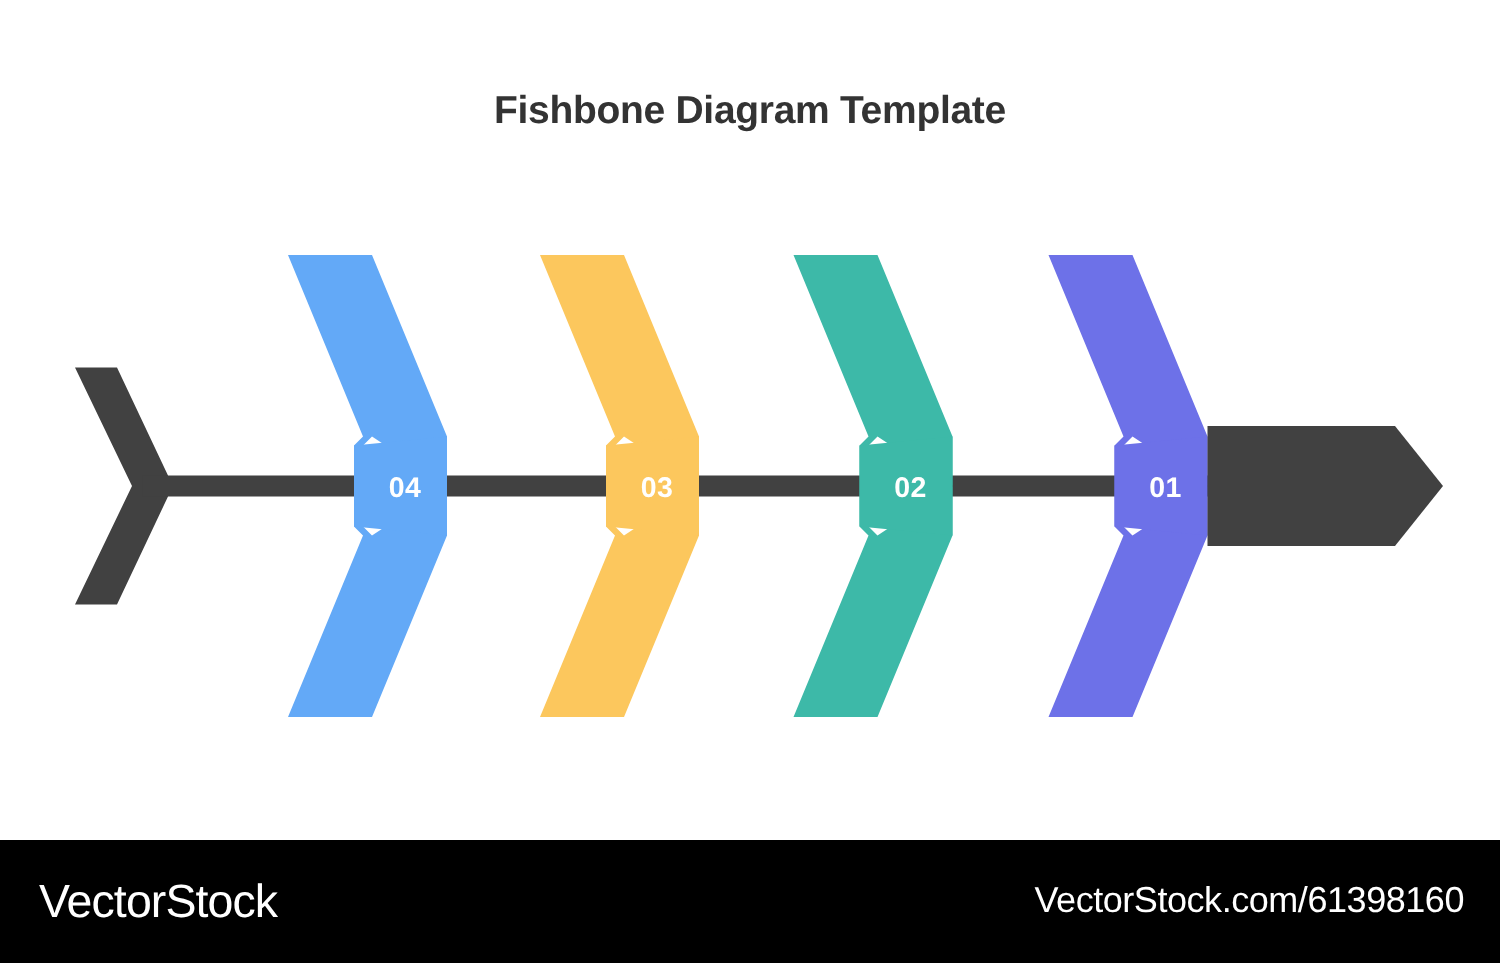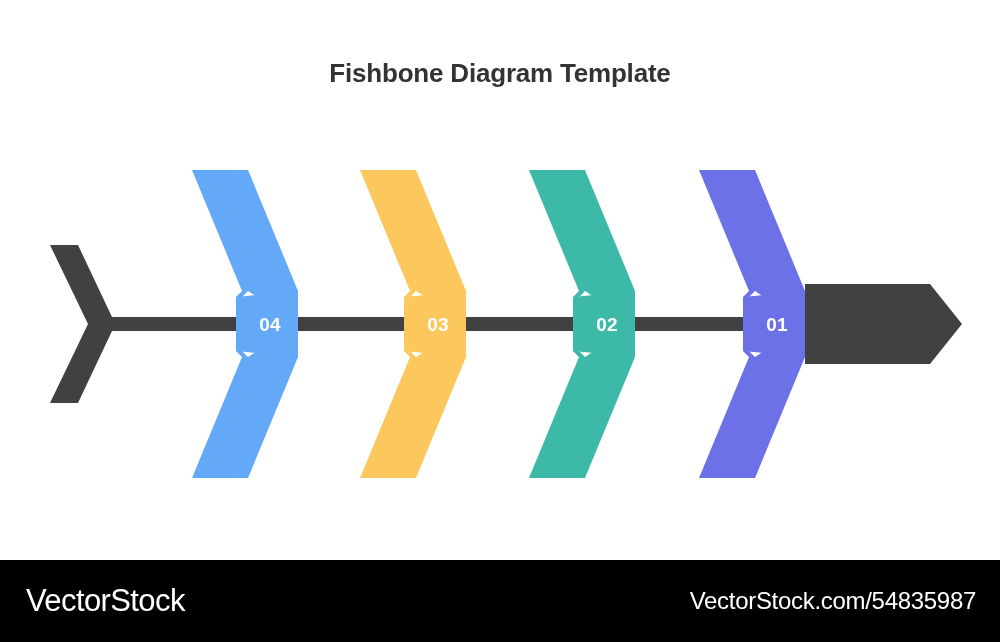--- a/index.html
+++ b/index.html
@@ -143,7 +143,7 @@
 
   <div id="footer-bar">
     <div id="footer-brand">VectorStock</div>
-    <div id="footer-url">VectorStock.com/54835987</div>
+    <div id="footer-url">VectorStock.com/61398160</div>
   </div>
 
 </div>

